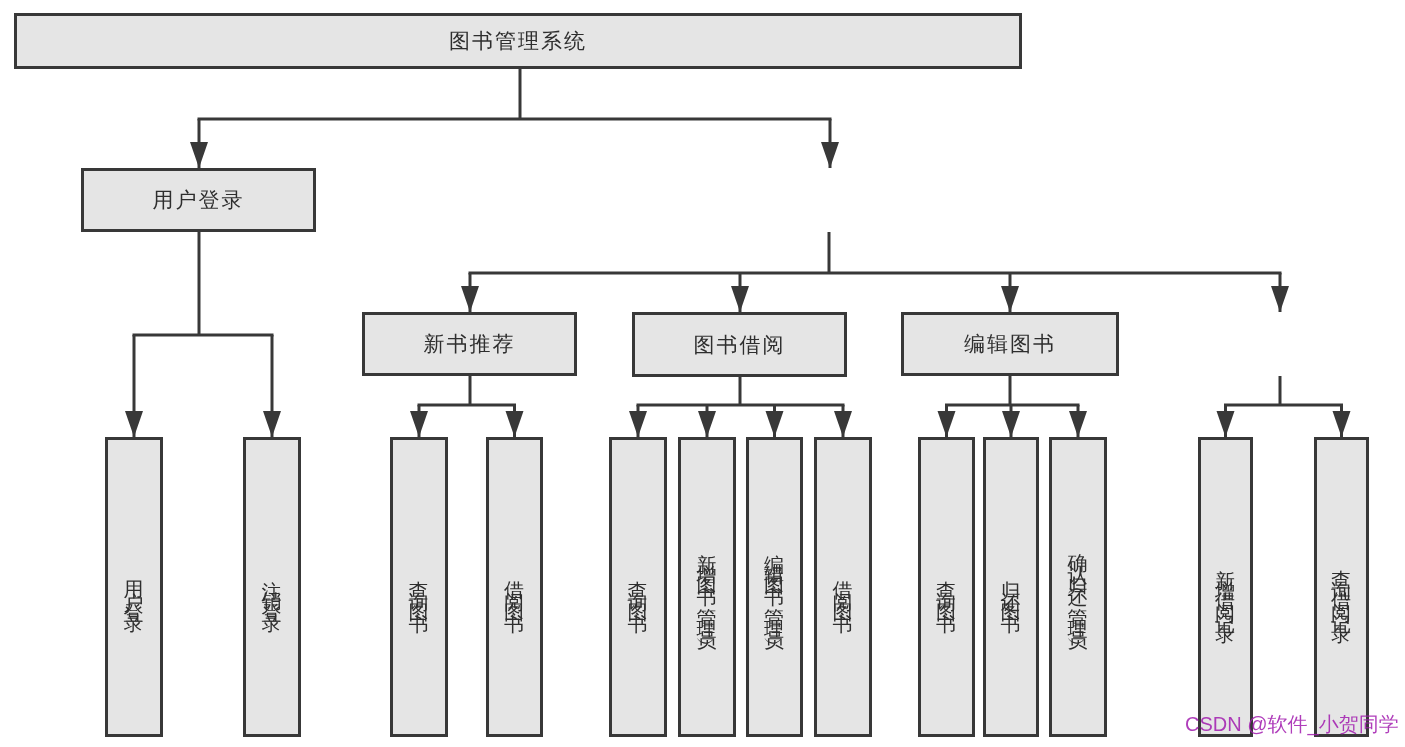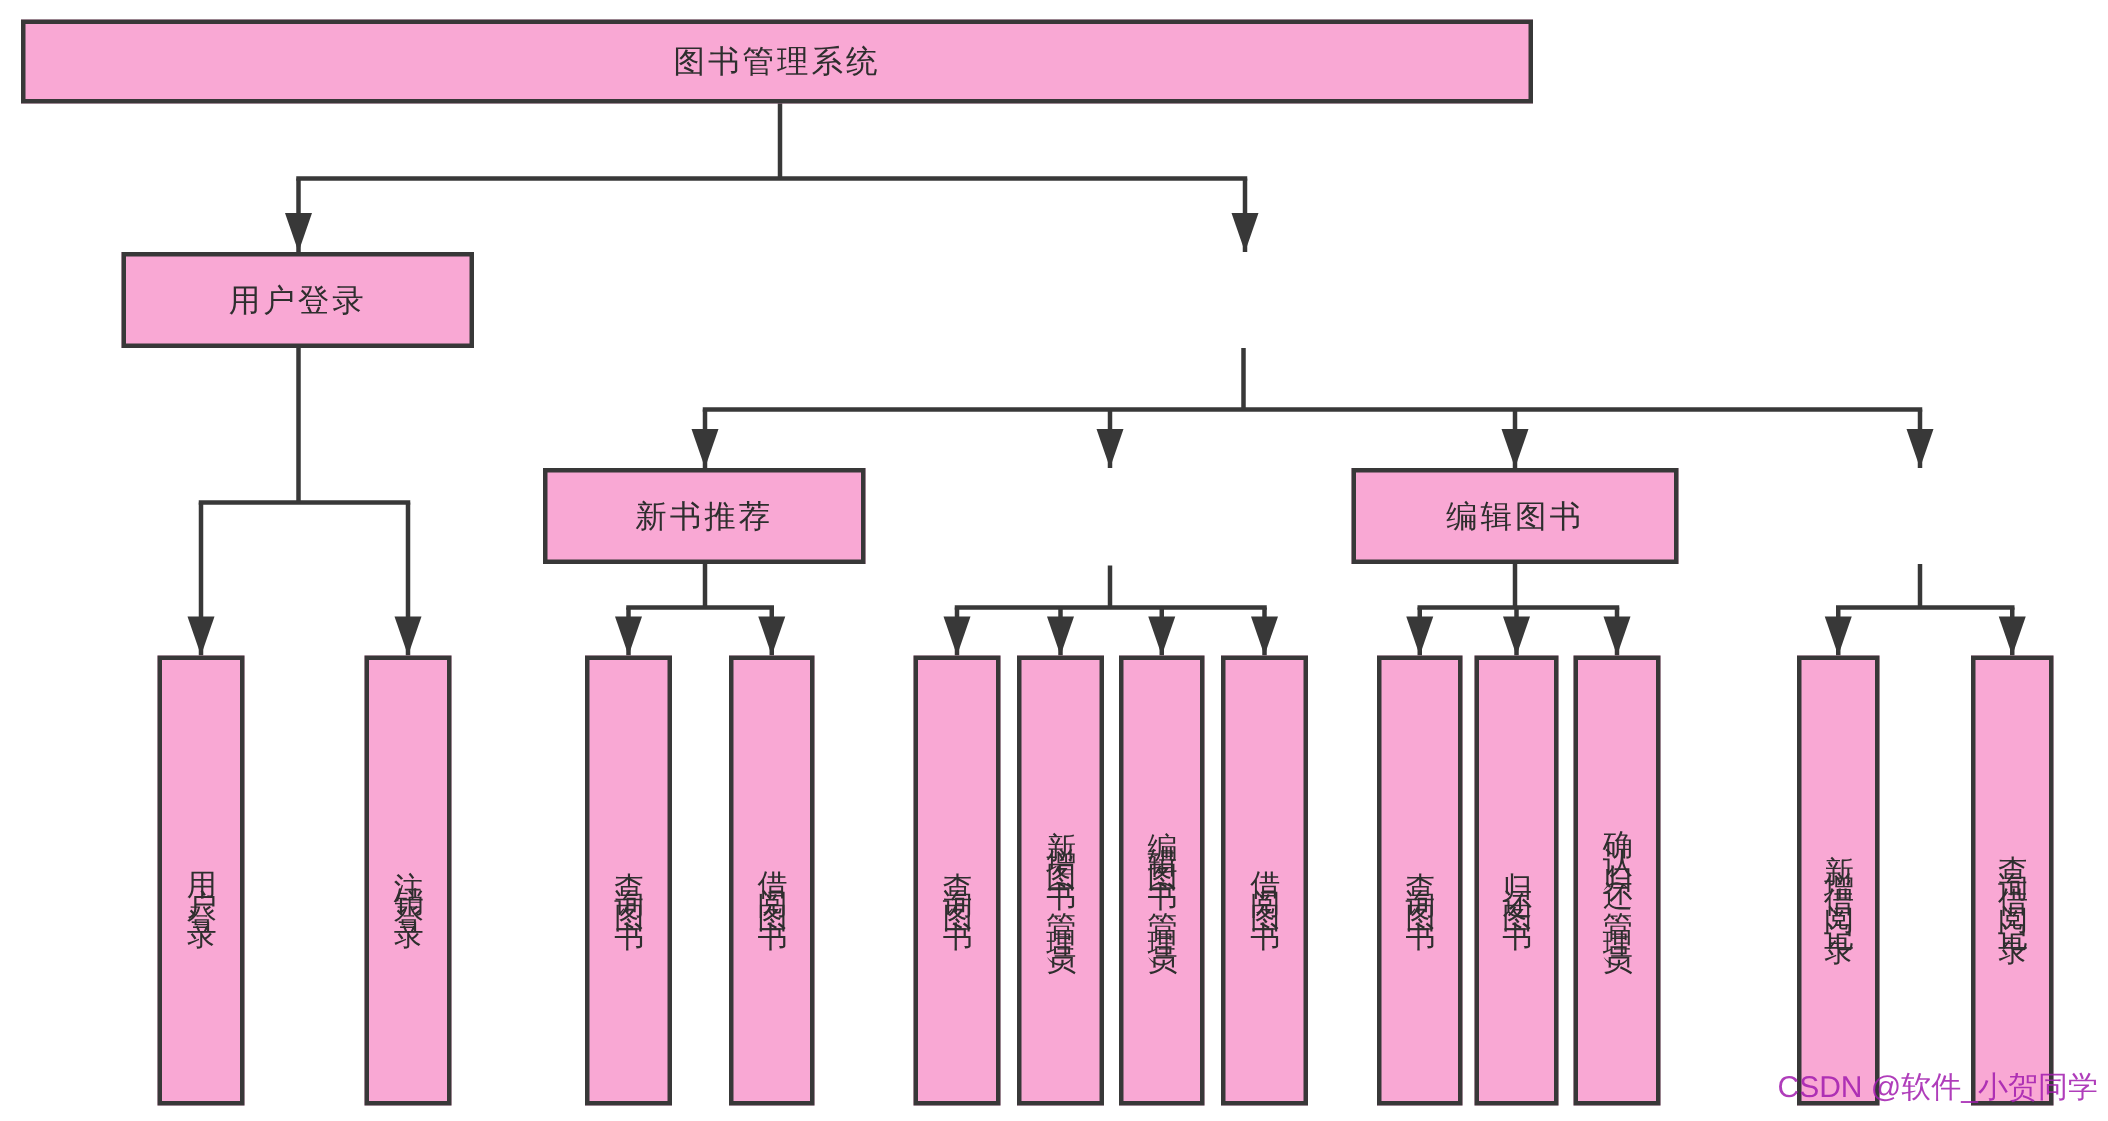--- a/index.html
+++ b/index.html
@@ -10,7 +10,7 @@
   svg.wires { position:absolute; left:0; top:0; width:1405px; height:747px; }
   .wire { stroke:#383838; stroke-width:3; fill:none; }
   .node {
-    position:absolute; box-sizing:border-box; background:#f9a8d4;
+    position:absolute; box-sizing:border-box; background:#e5e5e5;
     border:3px solid #383838; display:flex; align-items:center; justify-content:center;
     color:#2e2e2e;
   }

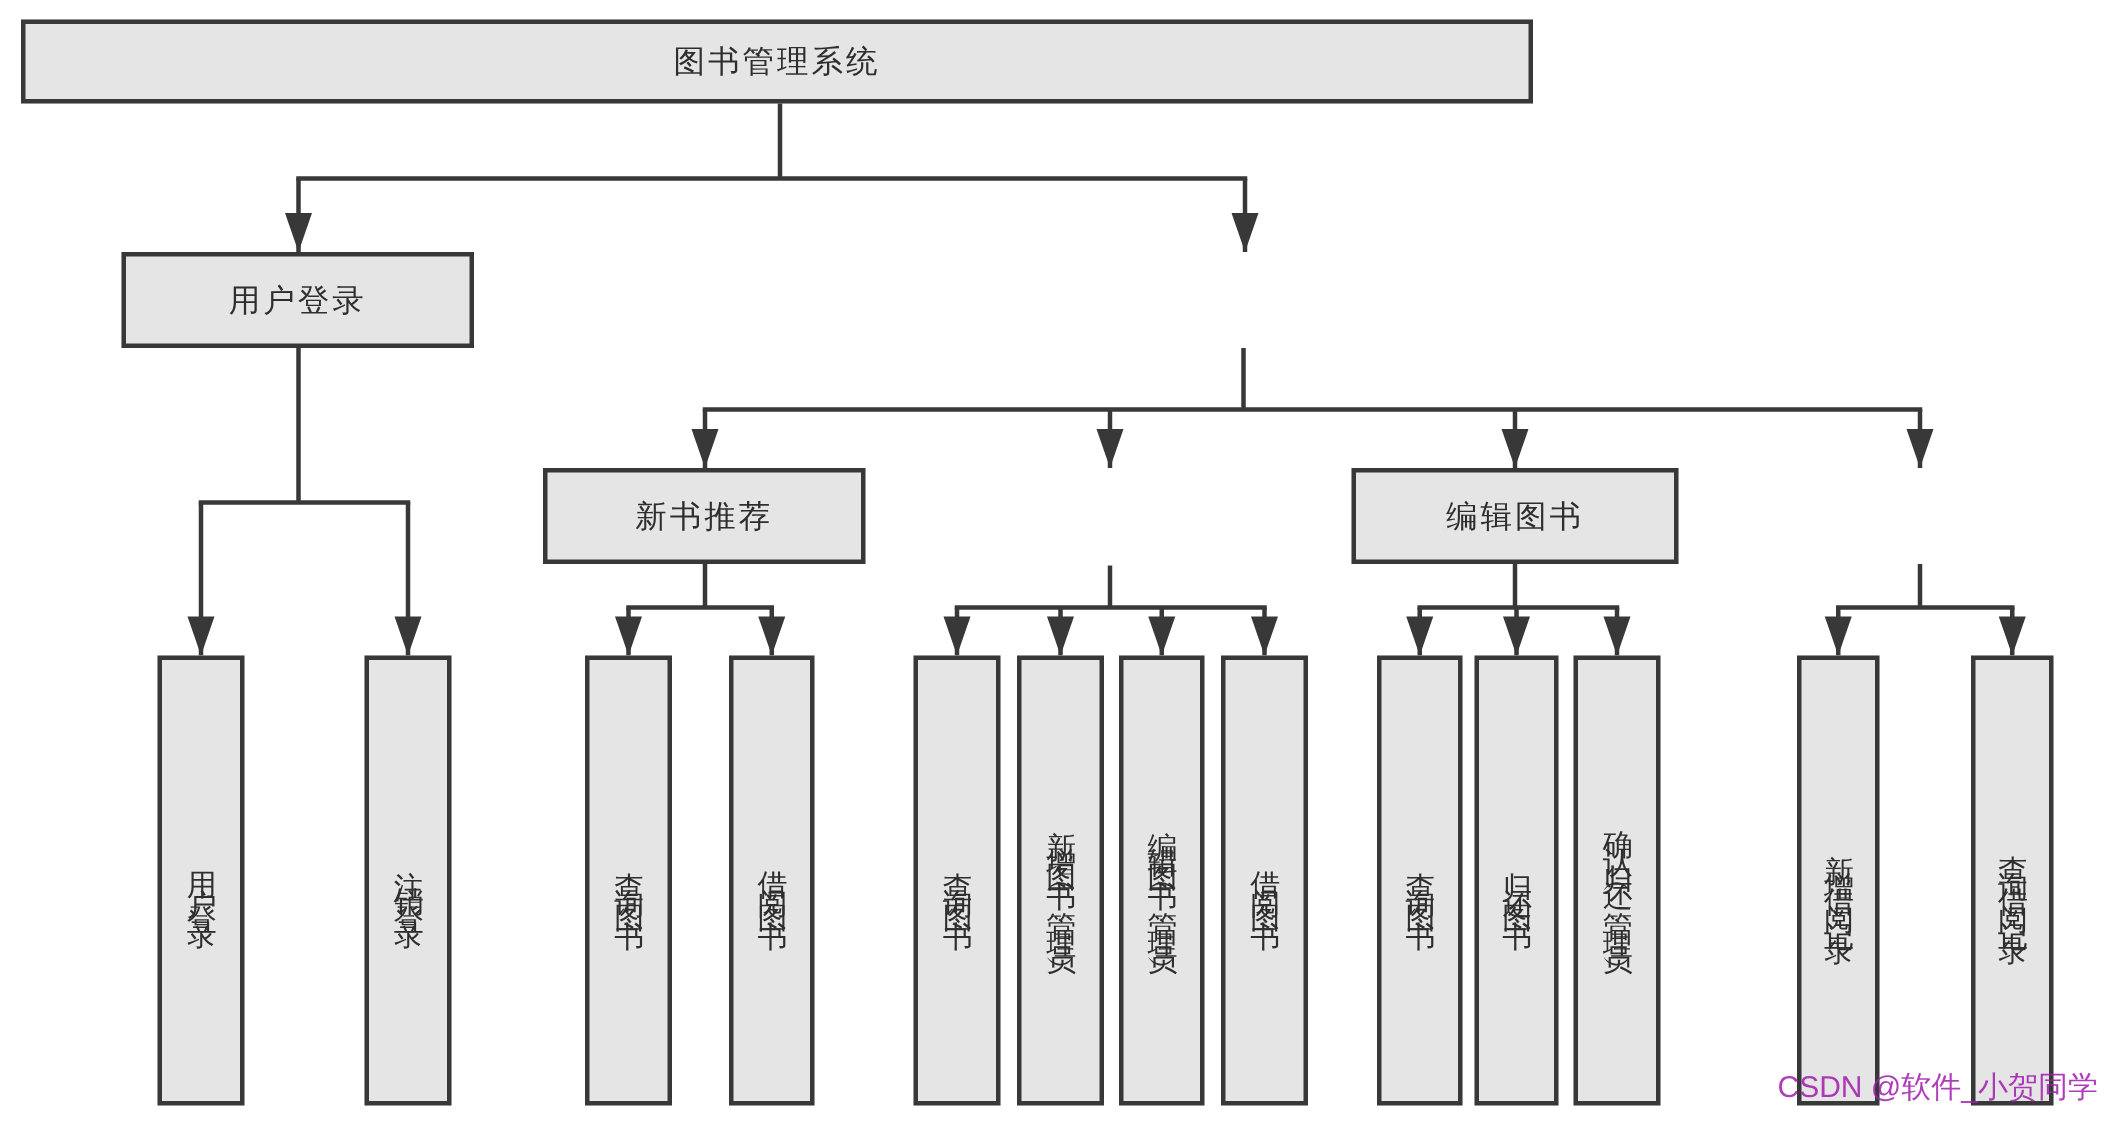--- a/index.html
+++ b/index.html
@@ -123,6 +123,9 @@
   <div class="node h" id="n-new-book">
     <span>新书推荐</span>
   </div>
+  <div class="node h" id="n-book-borrow">
+    <span>图书借阅</span>
+  </div>
   <div class="node h" id="n-current-borrow">
     <span>编辑图书</span>
   </div>

